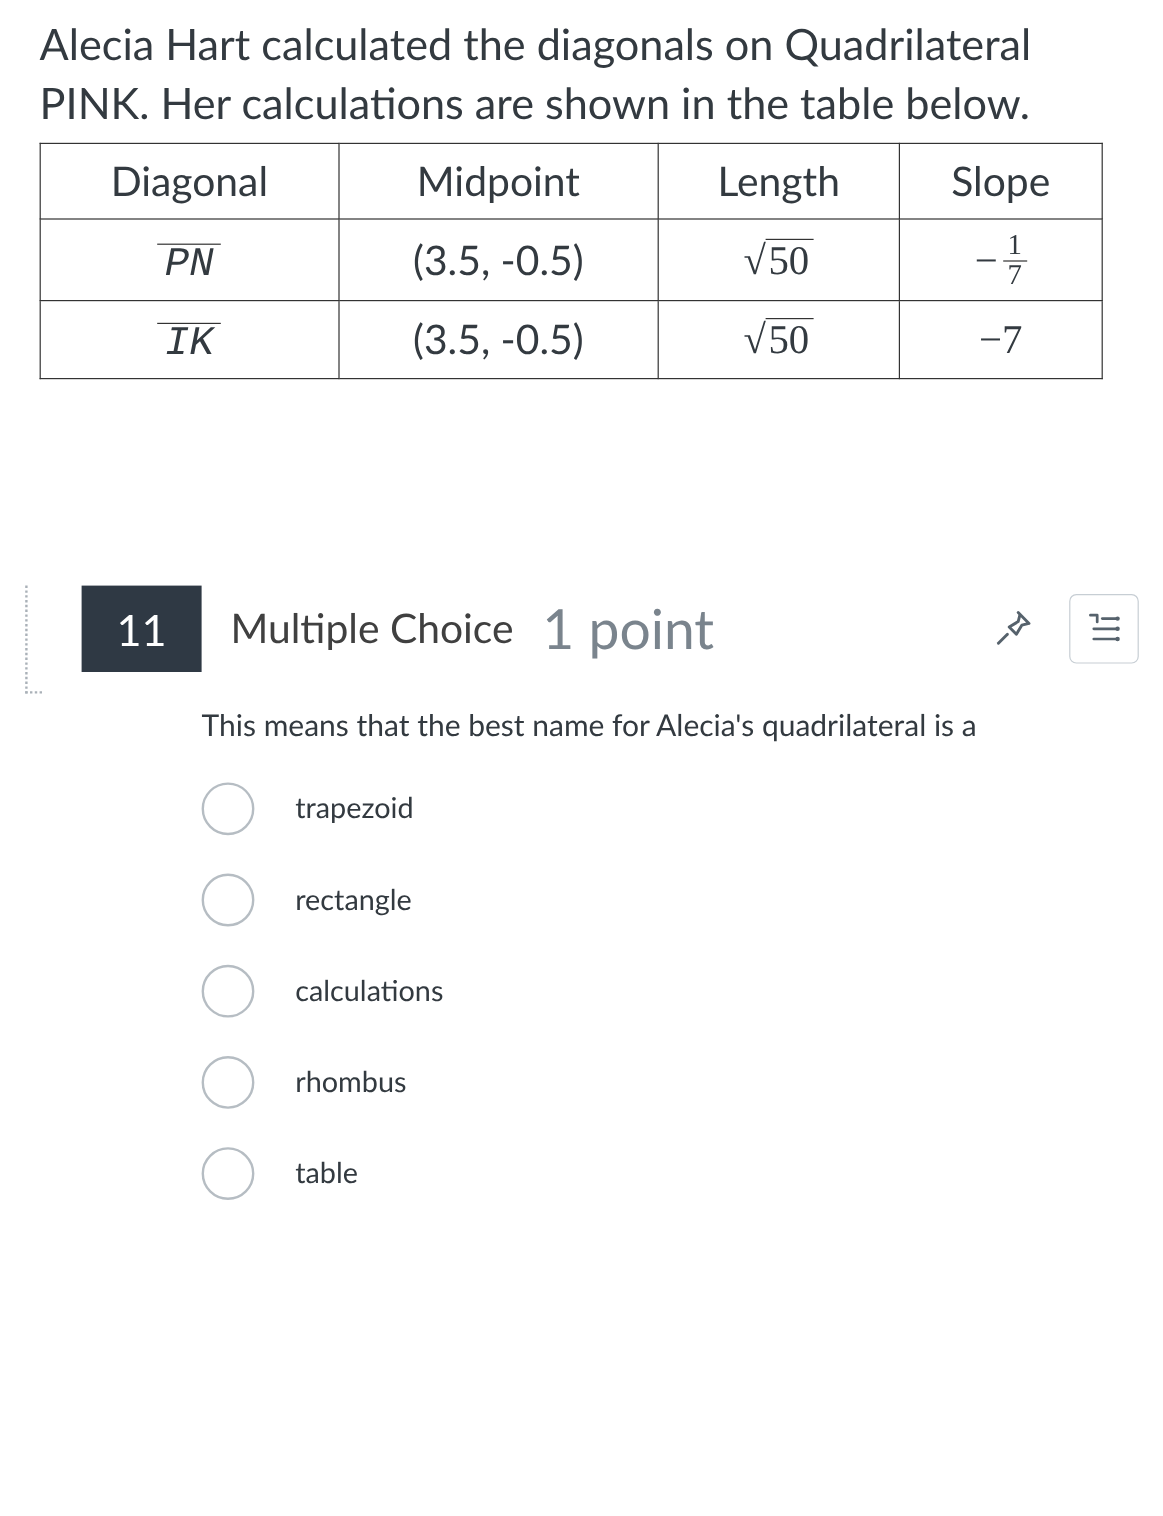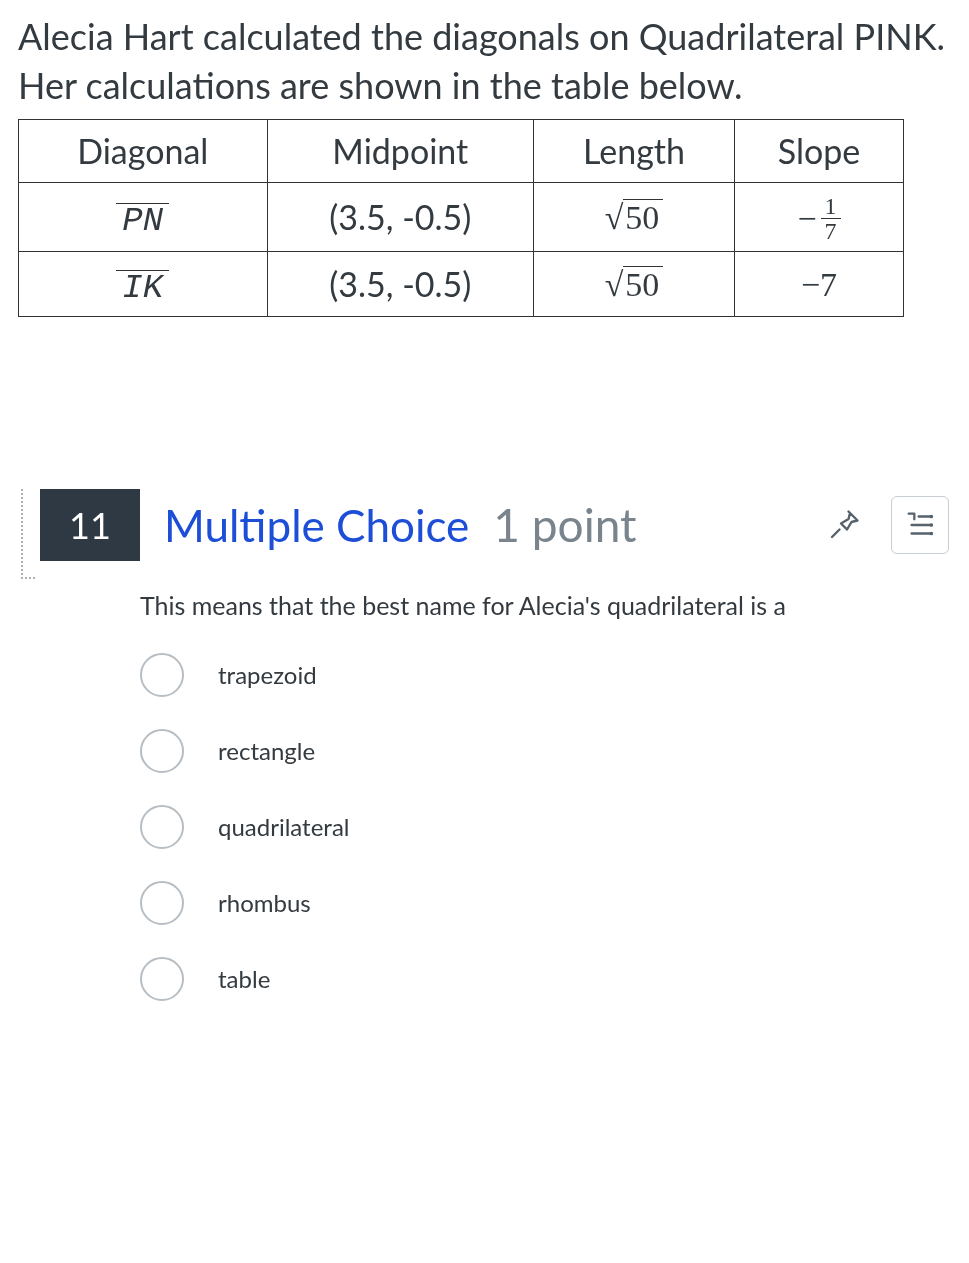--- a/index.html
+++ b/index.html
@@ -13,6 +13,7 @@
     padding: 12px 18px 12px 18px;
     font-size: 36px;
     line-height: 1.35;
+    margin-left: 15px;
   }
   .context-text { margin-bottom: 10px; }
   table.data-table {

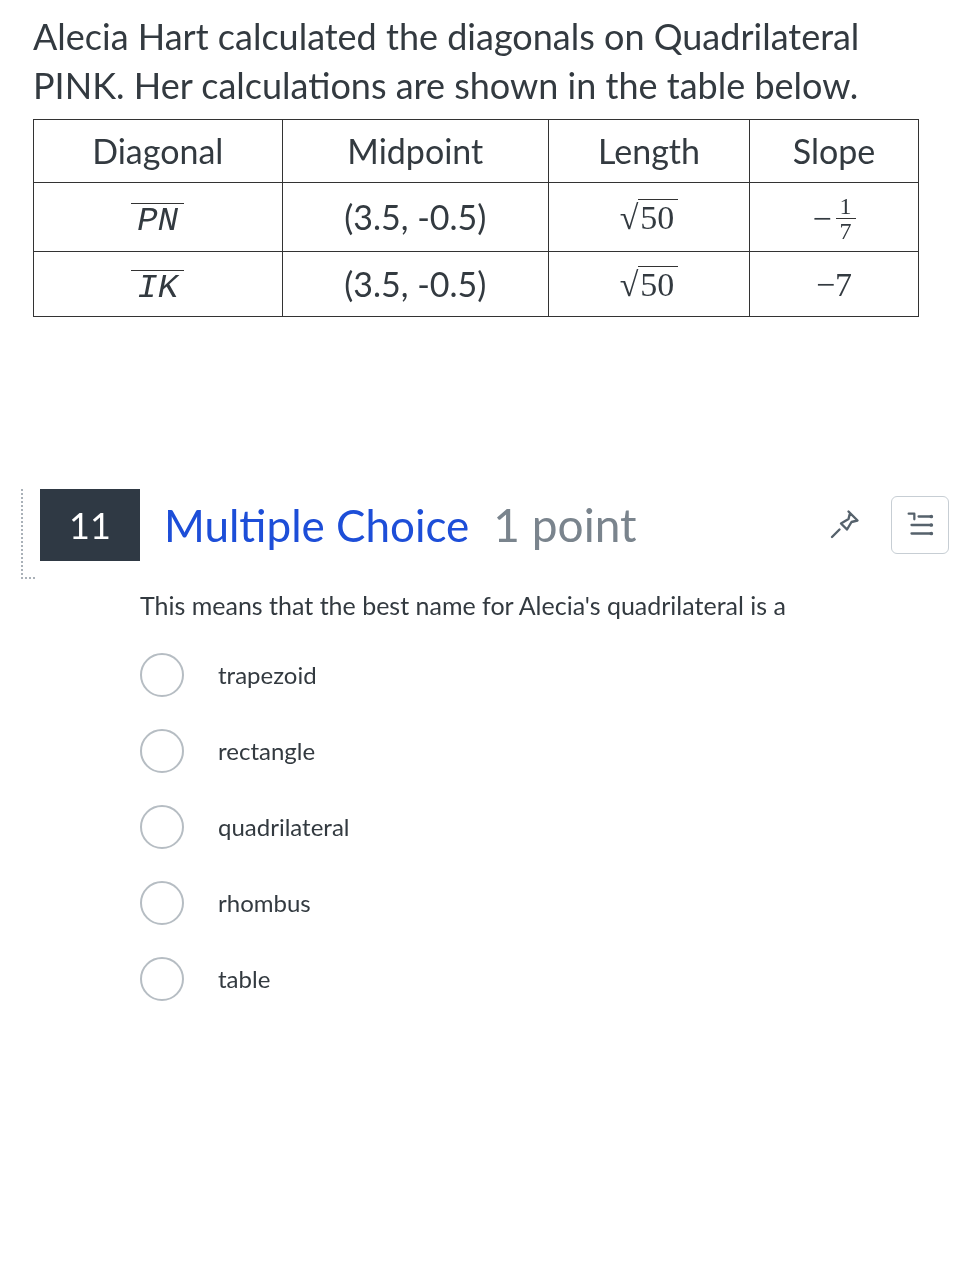--- a/index.html
+++ b/index.html
@@ -63,6 +63,7 @@
     margin-top: 160px;
     display: flex;
     align-items: flex-start;
+    gap: 28px;
   }
   .drag-handle {
     width: 40px;

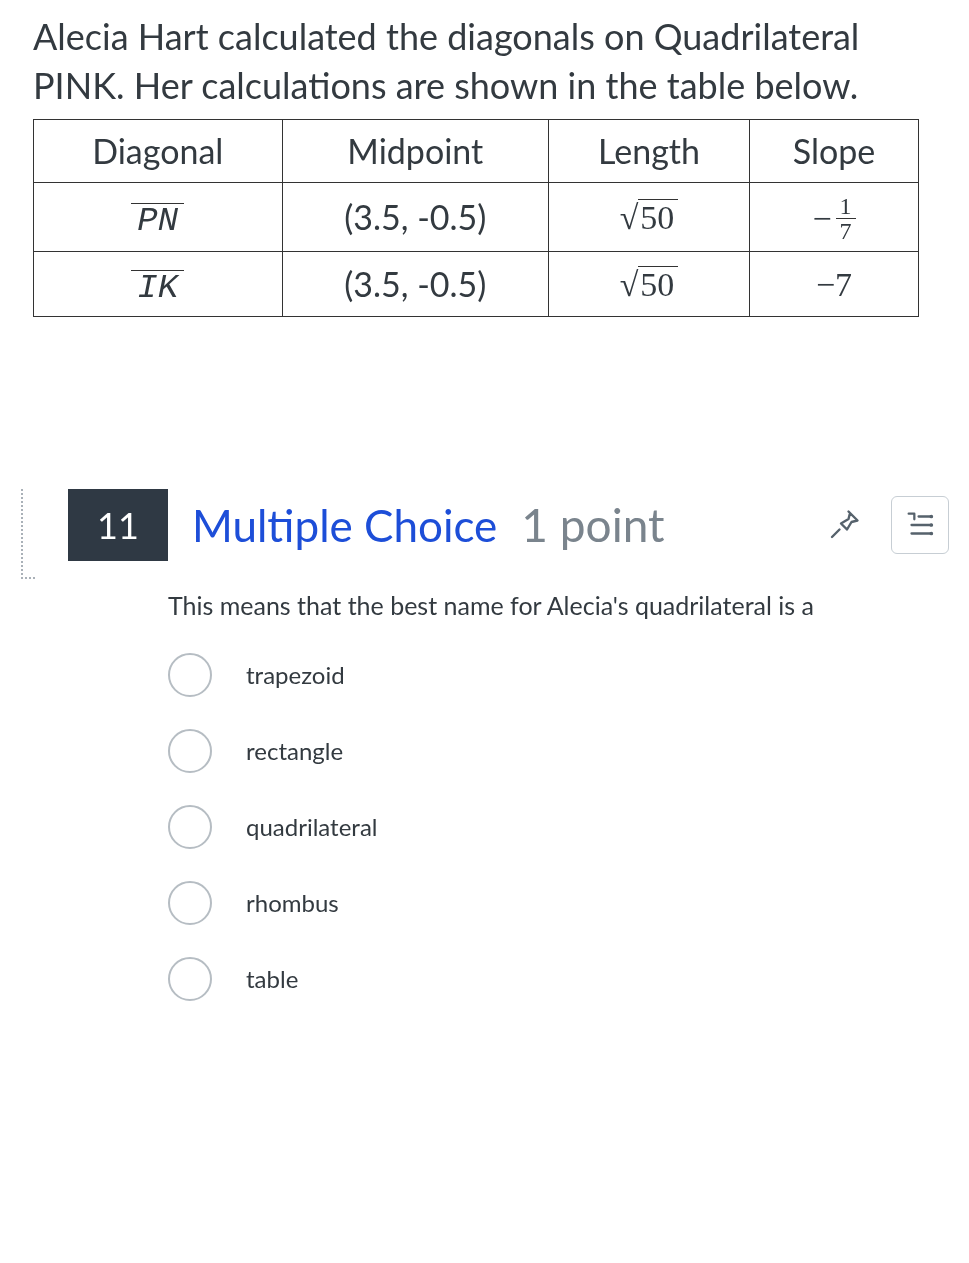--- a/index.html
+++ b/index.html
@@ -98,7 +98,7 @@
     align-items: center;
     justify-content: center;
   }
-  .q-type { color: #1d4ed8; font-size: 44px; }
+  .q-type { color: #404040; font-size: 34px; }
   .q-points { color: #7a848d; font-size: 46px; }
   .q-actions {
     margin-left: auto;

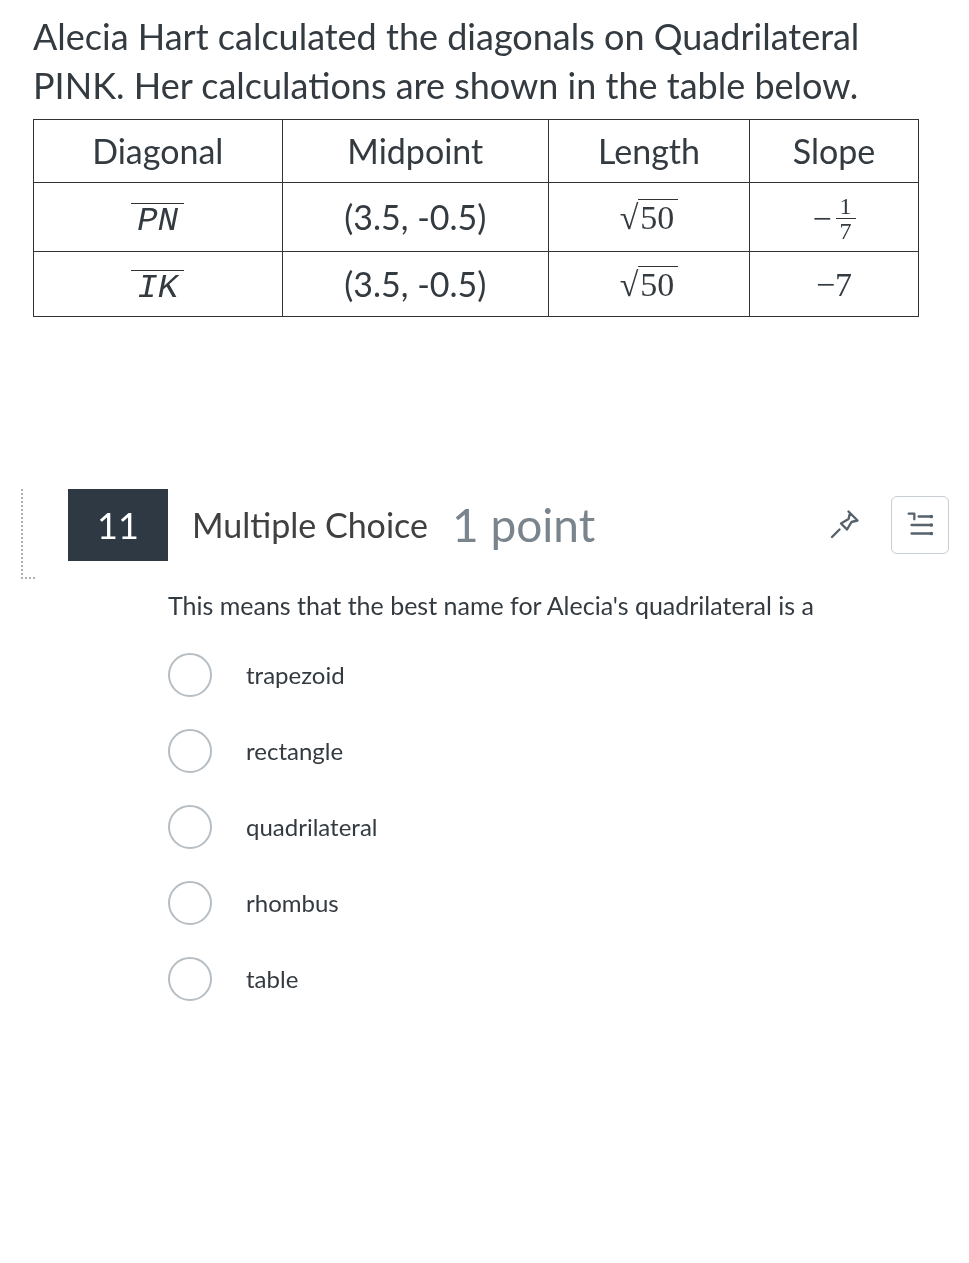--- a/index.html
+++ b/index.html
@@ -213,7 +213,7 @@
       </div>
       <div class="option">
         <div class="radio"></div>
-        <div class="option-label">quadrilateral</div>
+        <div class="option-label">calculations</div>
       </div>
       <div class="option">
         <div class="radio"></div>

